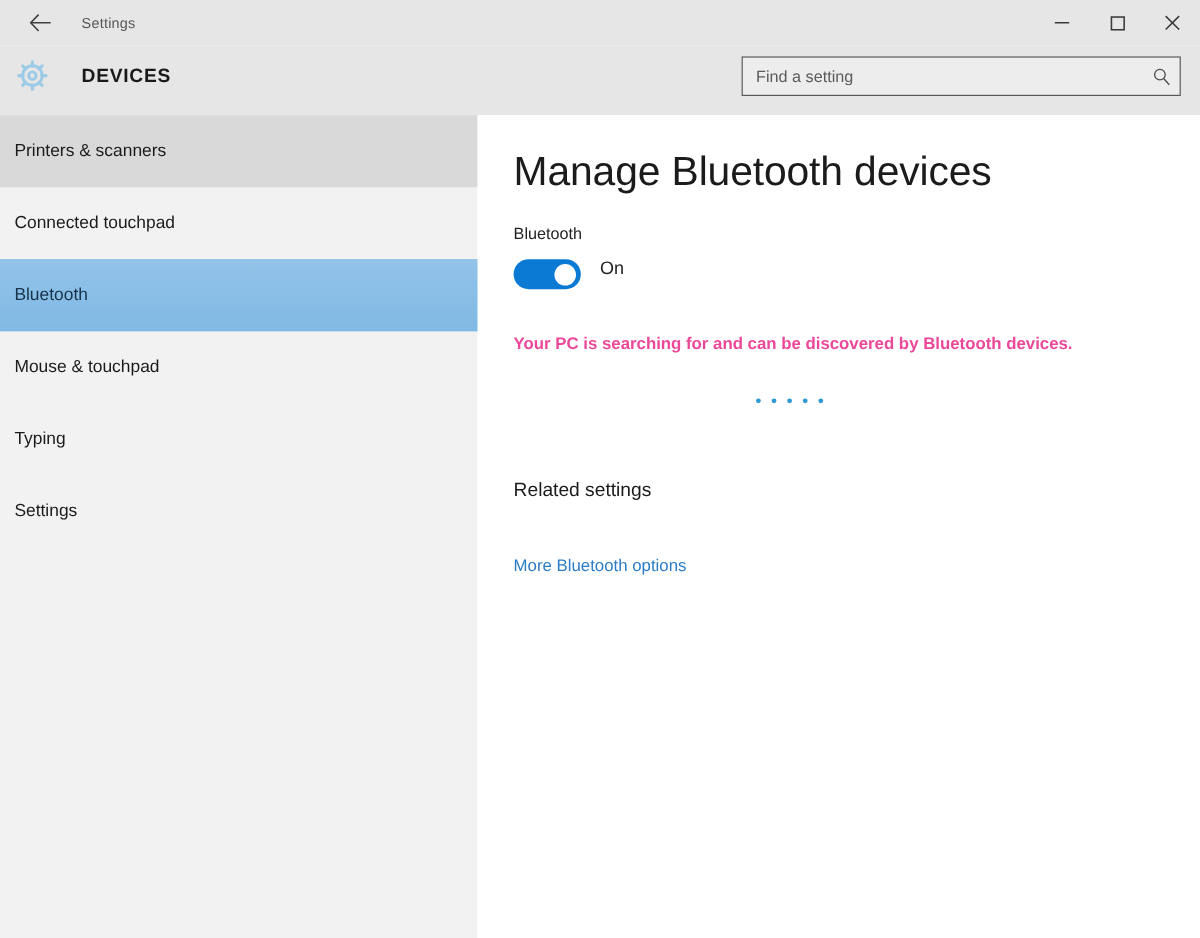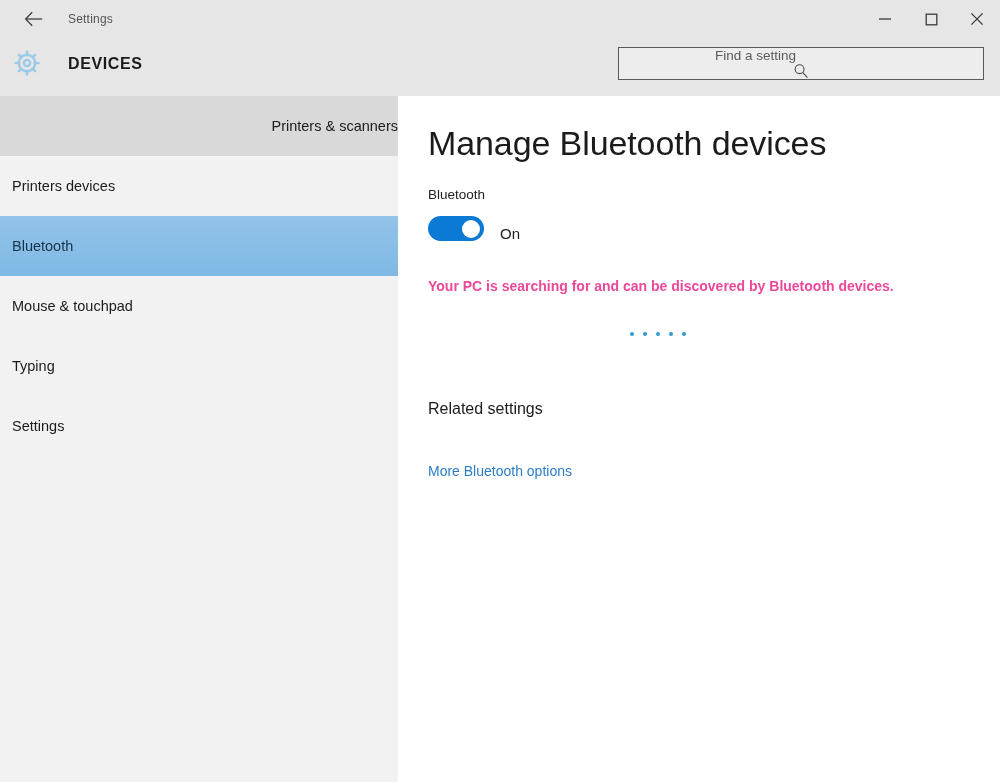--- a/index.html
+++ b/index.html
@@ -108,7 +108,6 @@
     box-sizing: border-box;
     display: flex;
     align-items: center;
-    flex-direction: column;
   }
   .search-input {
     flex: 1;

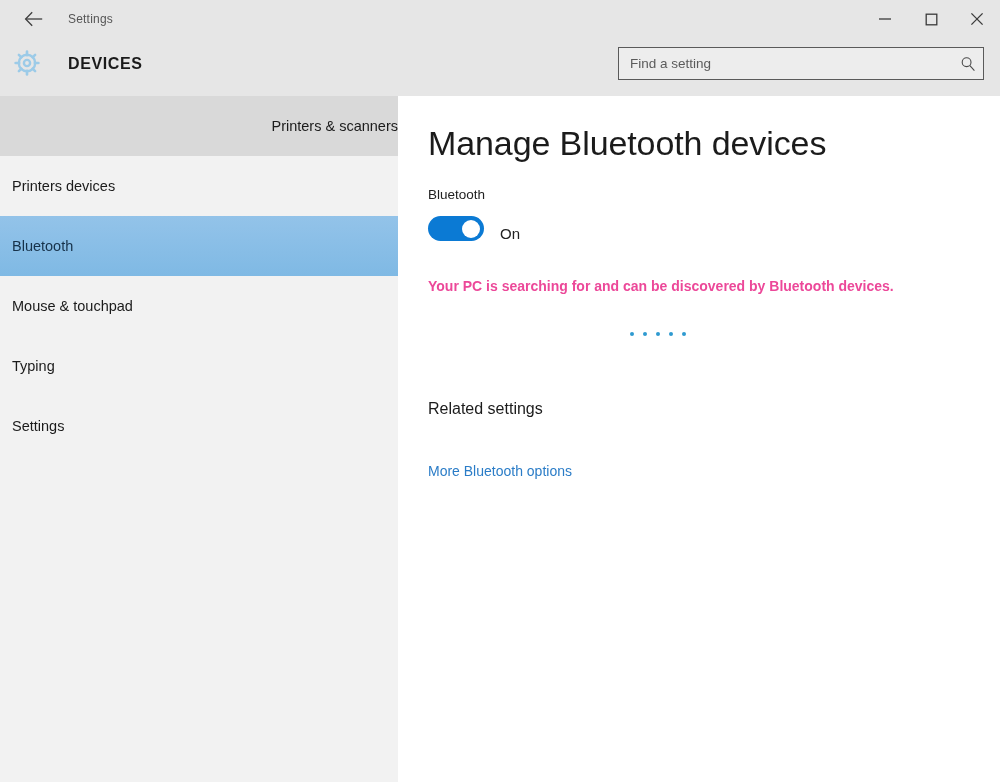--- a/index.html
+++ b/index.html
@@ -149,7 +149,7 @@
     color: #1b1b1b;
     background: transparent;
   }
-  .nav-item.hovered { background: #d9d9d9; justify-content: flex-end; }
+  .nav-item.hovered { background: #d9d9d9; }
   .nav-item.selected {
     background: #8bbfe6;
     background-image: linear-gradient(to bottom, #93c3e9 0%, #7fb9e4 100%);

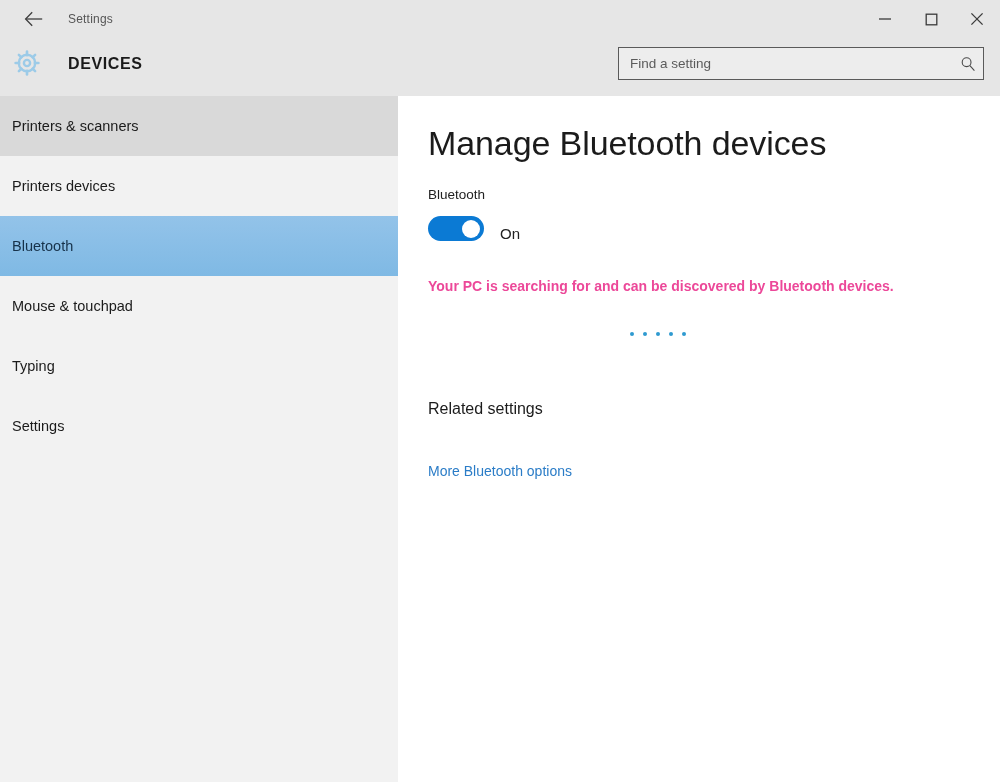--- a/index.html
+++ b/index.html
@@ -335,7 +335,7 @@
       <span class="nav-label">Printers &amp; scanners</span>
     </div>
     <div class="nav-item">
-      <span class="nav-label">Printers devices</span>
+      <span class="nav-label">Connected touchpad</span>
     </div>
     <div class="nav-item selected">
       <span class="nav-label">Bluetooth</span>

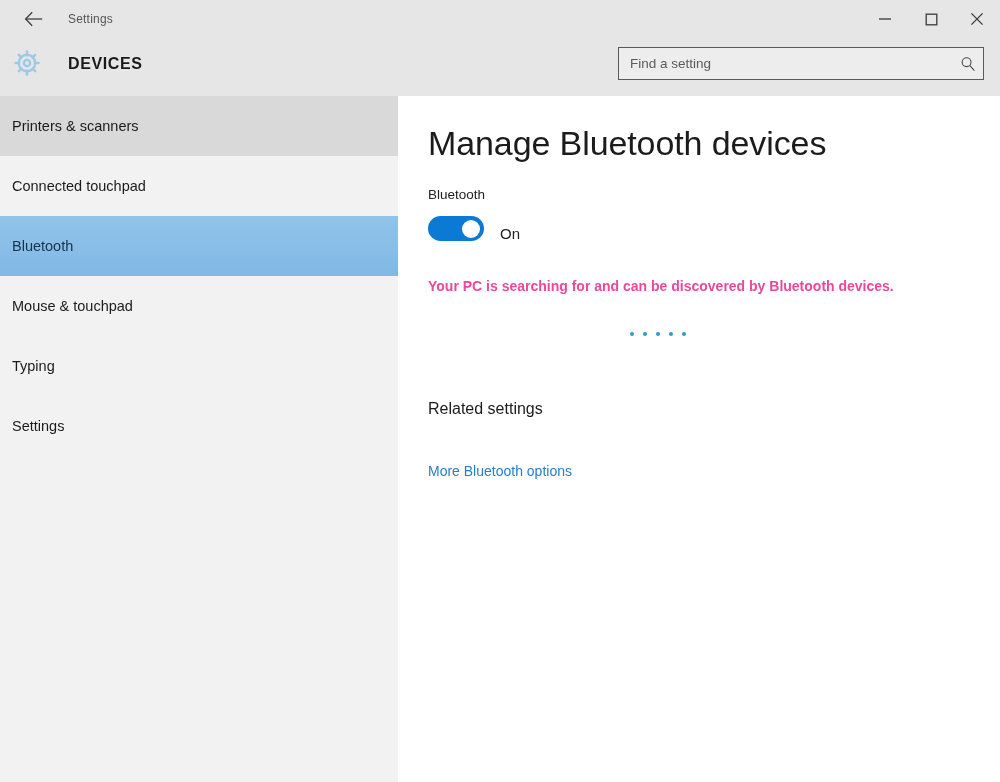--- a/index.html
+++ b/index.html
@@ -187,7 +187,7 @@
     left: 30px;
     top: 120px;
     display: flex;
-    align-items: flex-end;
+    align-items: flex-start;
   }
   .toggle {
     width: 56px;

